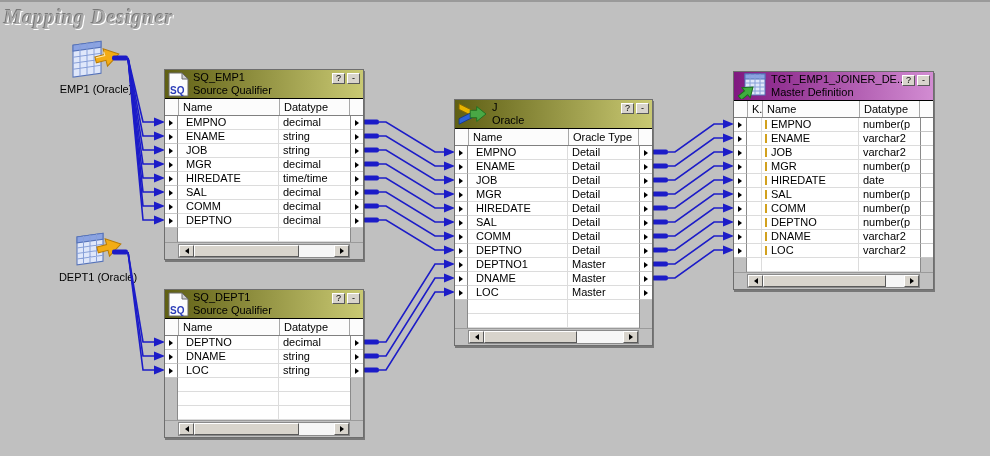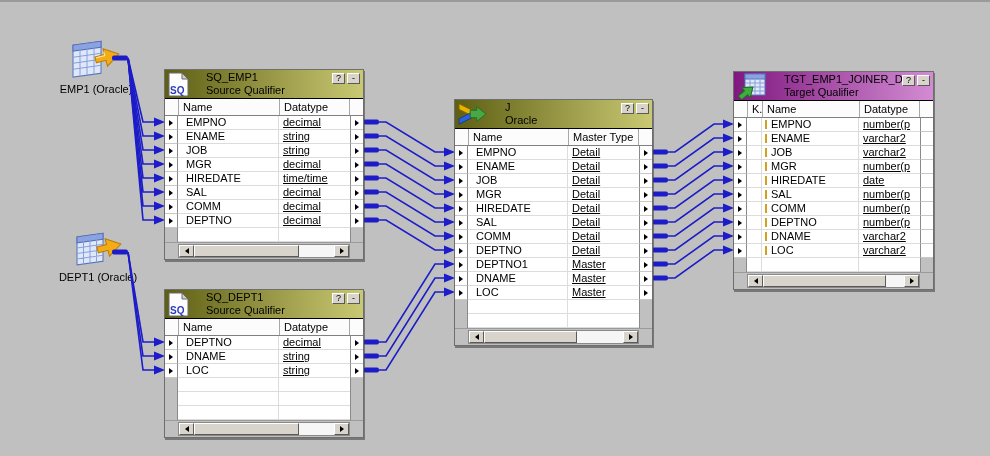--- a/index.html
+++ b/index.html
@@ -81,6 +81,7 @@
 
 <div id="canvas">
   <div id="topstrip"></div>
+  <div id="watermark">Mapping Designer</div>
 
   <svg id="wires" width="990" height="456">
       <rect x="112" y="55.5" width="16" height="5" rx="2" class="stub"></rect>

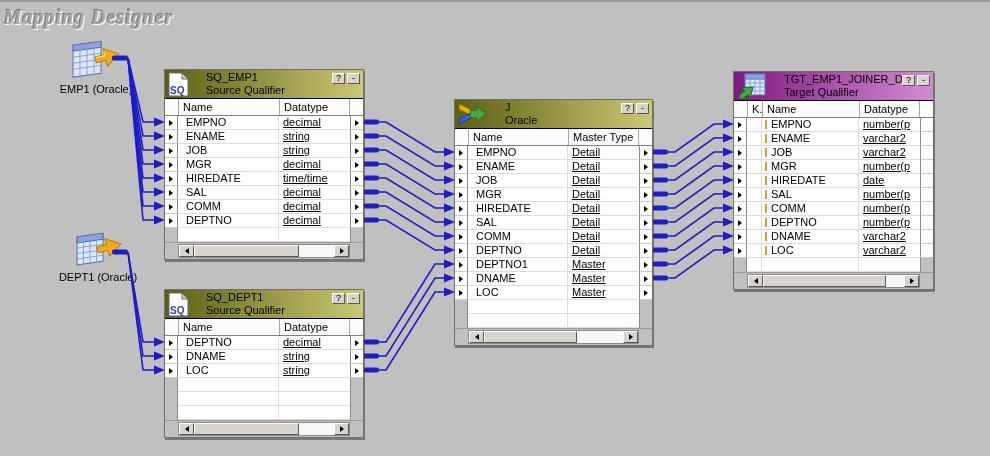--- a/index.html
+++ b/index.html
@@ -27,7 +27,7 @@
   .titlebar.olive{background:linear-gradient(90deg,var(--sq-h1,#5f5f14),var(--sq-h2,#c9c973));}
   .titlebar.magenta{background:linear-gradient(90deg,var(--tg-h1,#801880),var(--tg-h2,#d28cd2));}
   .ticon{margin:1px 4px 1px 3px;flex:0 0 auto;}
-  .ttext{line-height:13px;font-size:11px;white-space:nowrap;overflow:hidden;margin-left:13px;}
+  .ttext{line-height:13px;font-size:11px;white-space:nowrap;overflow:hidden;}
   .tbtns{position:absolute;right:3px;top:3px;display:flex;gap:2px;}
   .tbtn{width:13px;height:11px;background:#d8d4cc;border:1px solid;border-color:#ffffff #5a5a5a #5a5a5a #ffffff;
     font-size:9px;line-height:9px;text-align:center;color:#000;box-sizing:border-box;cursor:default;}

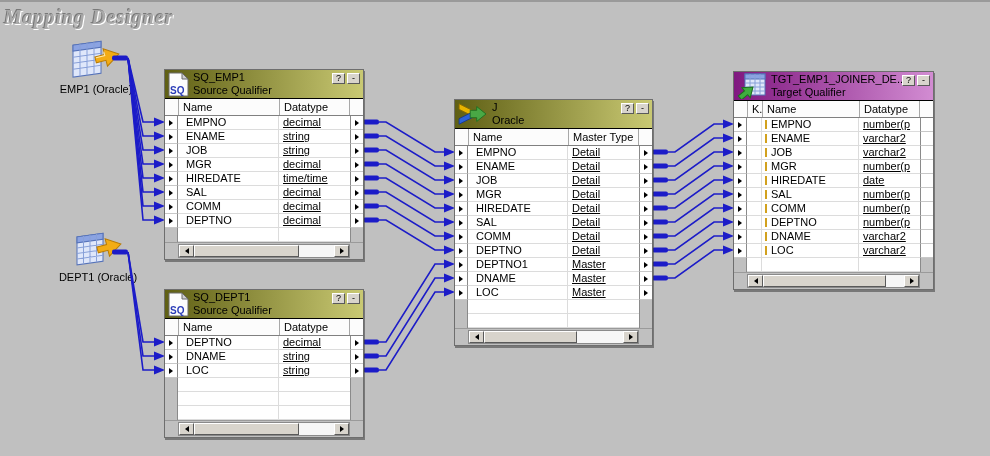--- a/index.html
+++ b/index.html
@@ -639,7 +639,7 @@
       </svg>
       <div class="ttext">
         <div>TGT_EMP1_JOINER_DE...</div>
-        <div>Target Qualifier</div>
+        <div>Master Definition</div>
       </div>
       <div class="tbtns">
         <div class="tbtn">?</div>

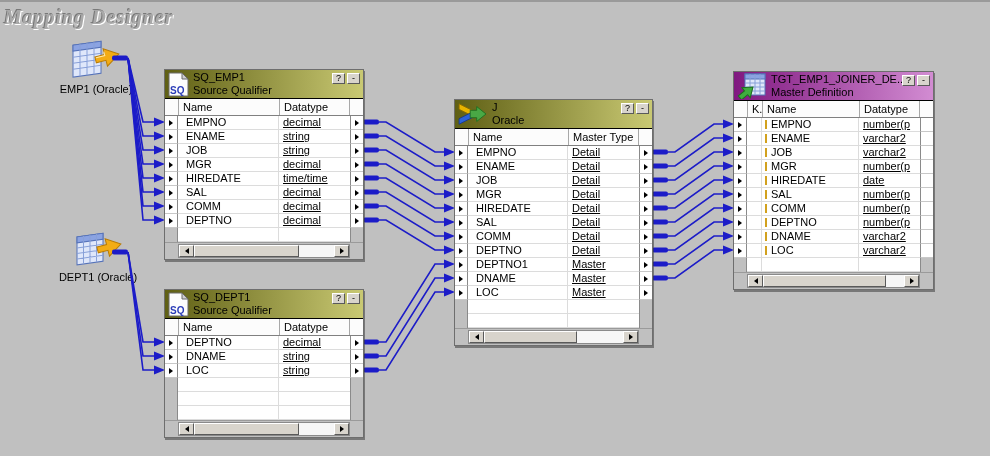--- a/index.html
+++ b/index.html
@@ -48,7 +48,7 @@
   .keybar{width:2px;height:9px;background:#d2a11e;margin:0 4px 0 1px;flex:0 0 auto;}
   .c-name{padding-left:8px;}
   .c-name.hasbar{padding-left:2px;}
-  .c-type{flex:1;padding-left:4px;border-right:none;text-decoration:underline;}
+  .c-type{flex:1;padding-left:4px;border-right:none;}
   .c-k{flex:0 0 15px;border-right:1px solid #dcdcdc;}
   
   .sbarrow{display:flex;height:16px;background:#c0c0c0;border-top:1px solid #9a9a9a;}

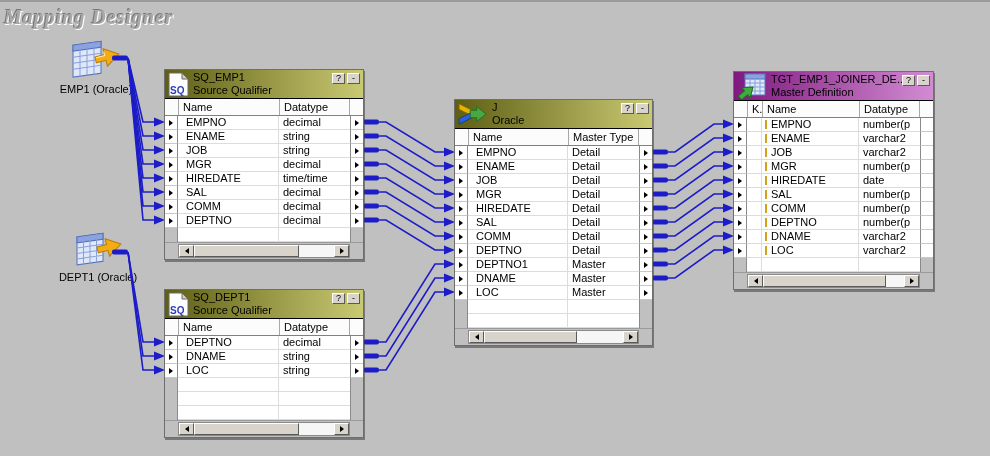--- a/index.html
+++ b/index.html
@@ -461,7 +461,7 @@
       <div class="colhead">
         <div class="hspacer"></div>
         <div class="hc h-name">Name</div>
-        <div class="hc h-type">Master Type</div>
+        <div class="hc h-type">Oracle Type</div>
         <div class="hspacer" style="border-right:none;border-left:1px solid #a8a8a8"></div>
       </div>
       <div>

